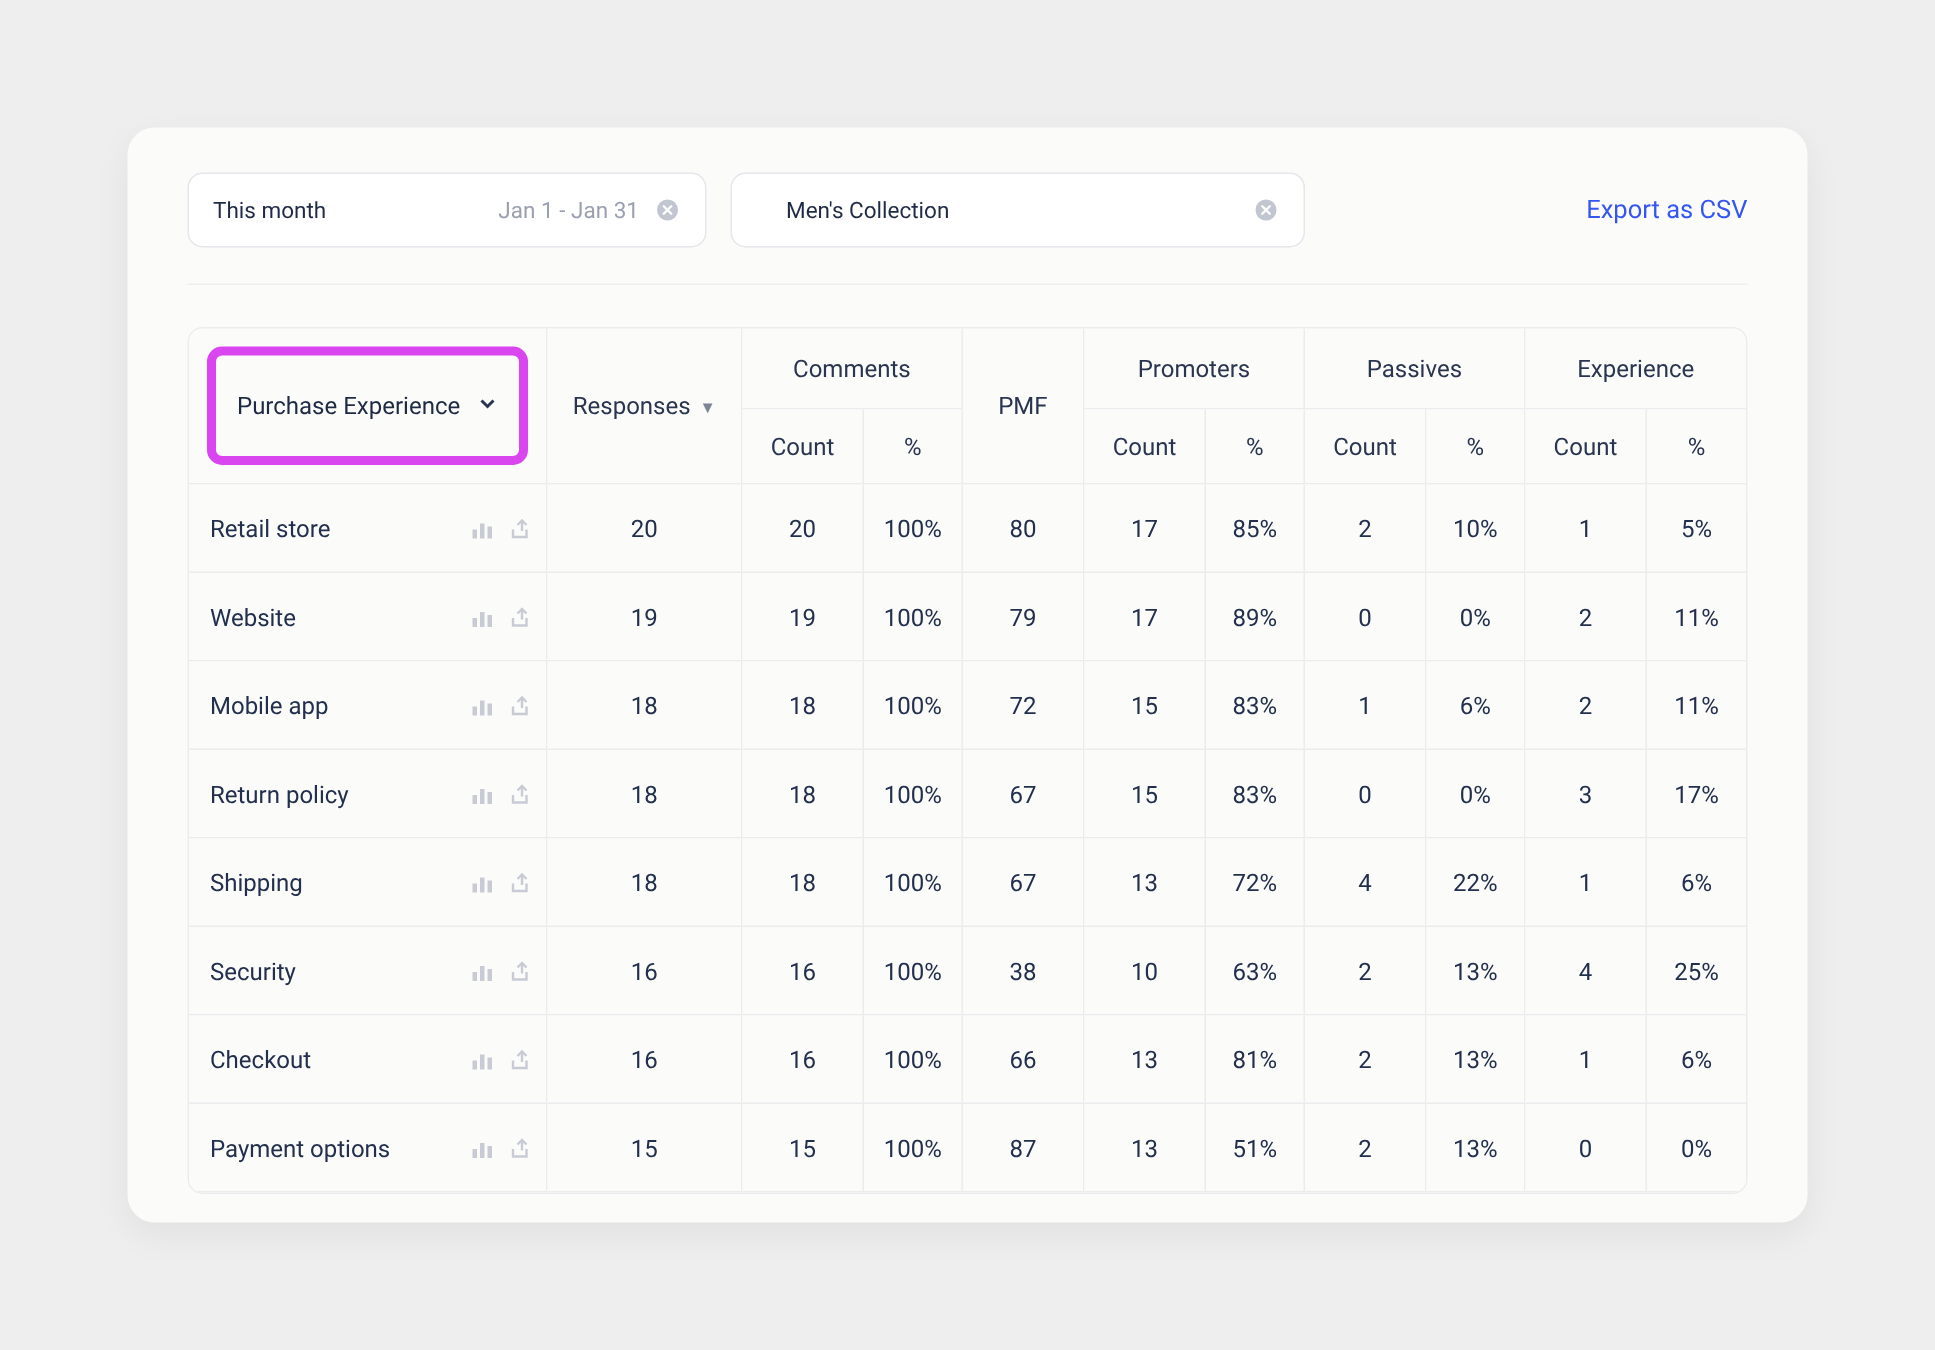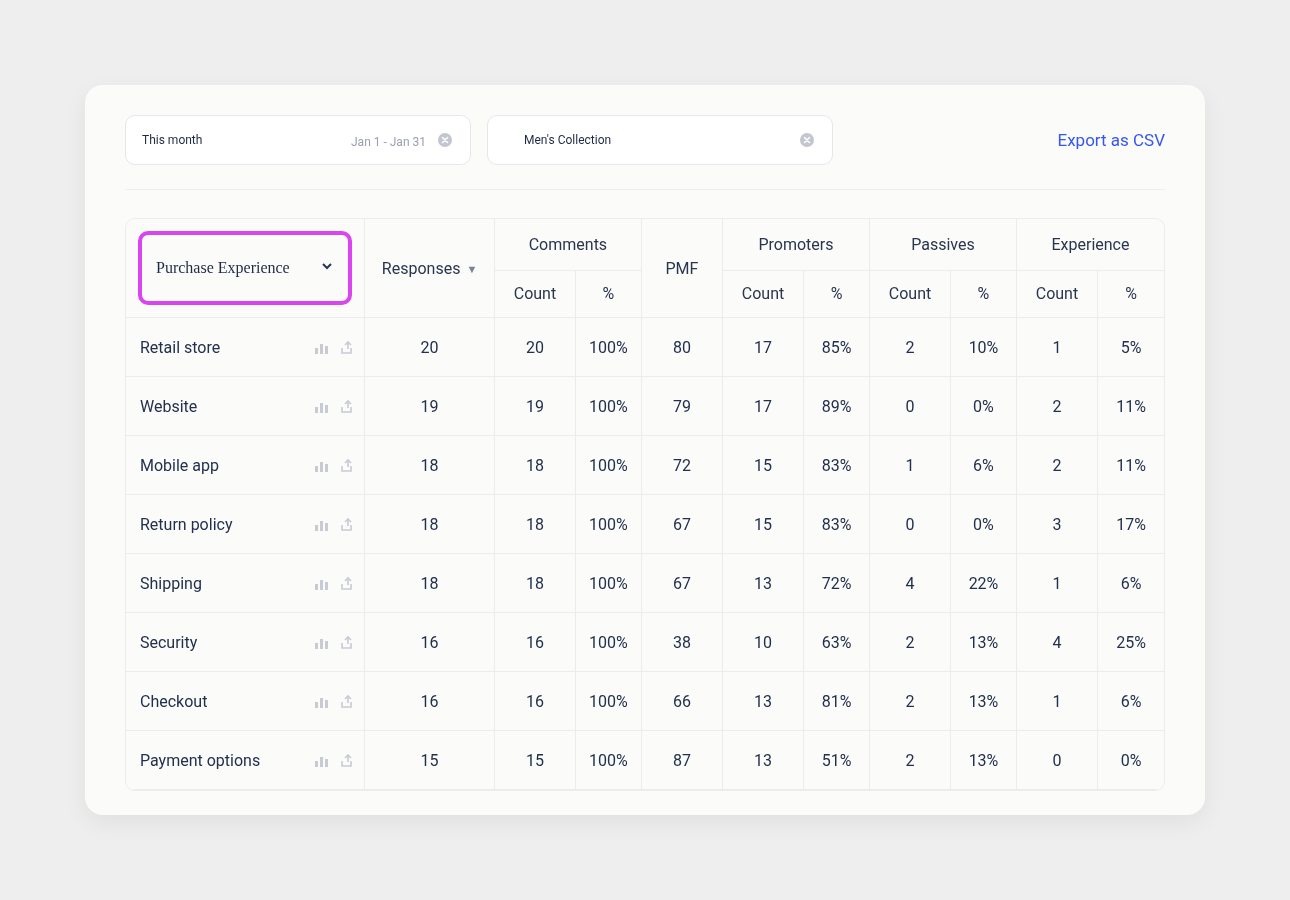--- a/index.html
+++ b/index.html
@@ -37,7 +37,7 @@
       display: flex;
       align-items: center;
       padding: 0 16px;
-      font-size: 12px;
+      font-size: 15px;
       color: #1f2a44;
       gap: 10px;
     }

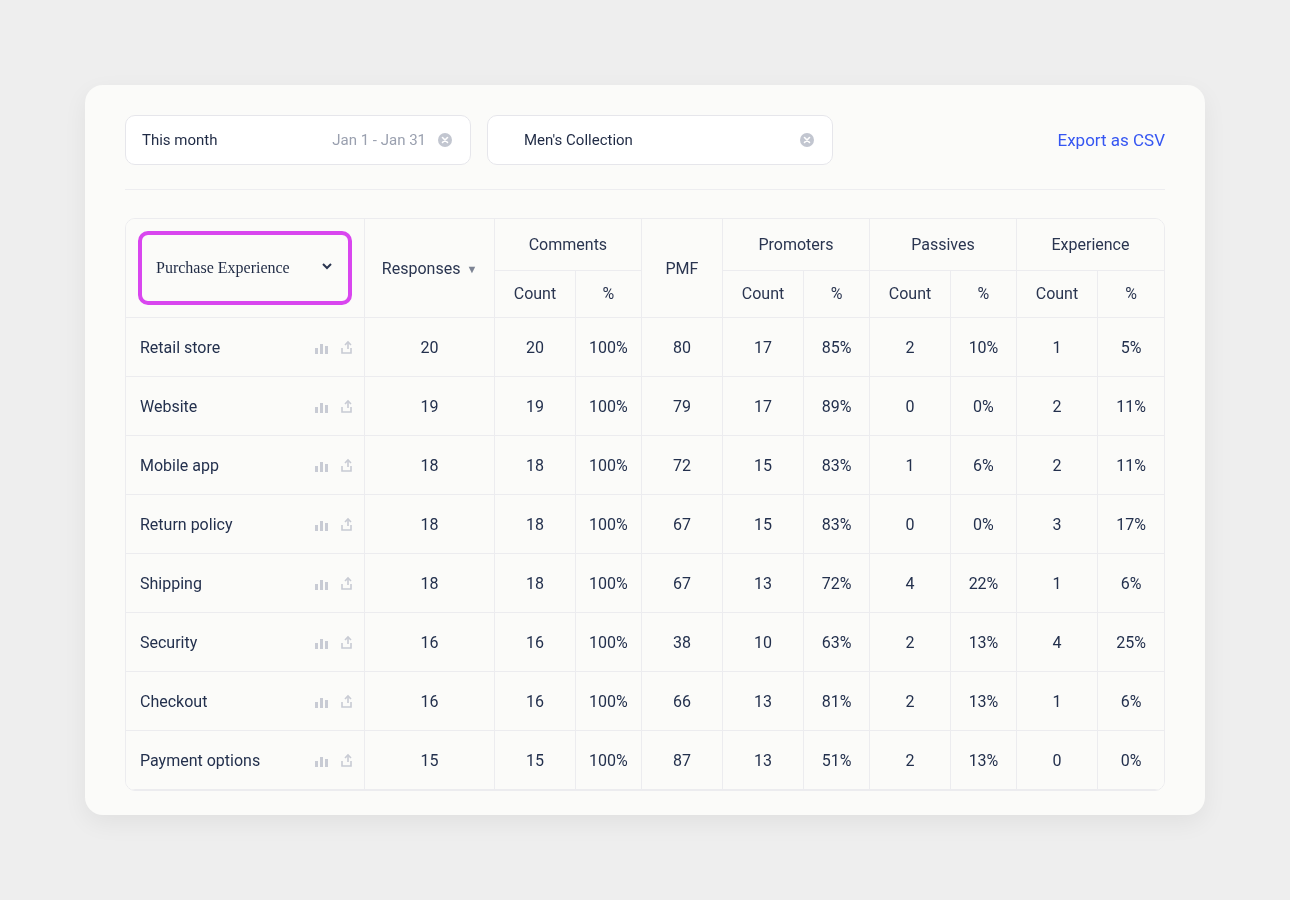--- a/index.html
+++ b/index.html
@@ -46,7 +46,7 @@
       justify-content: space-between;
     }
     .pill-filter {
-      width: 346px;
+      width: 383px;
       justify-content: space-between;
       padding-left: 36px;
     }

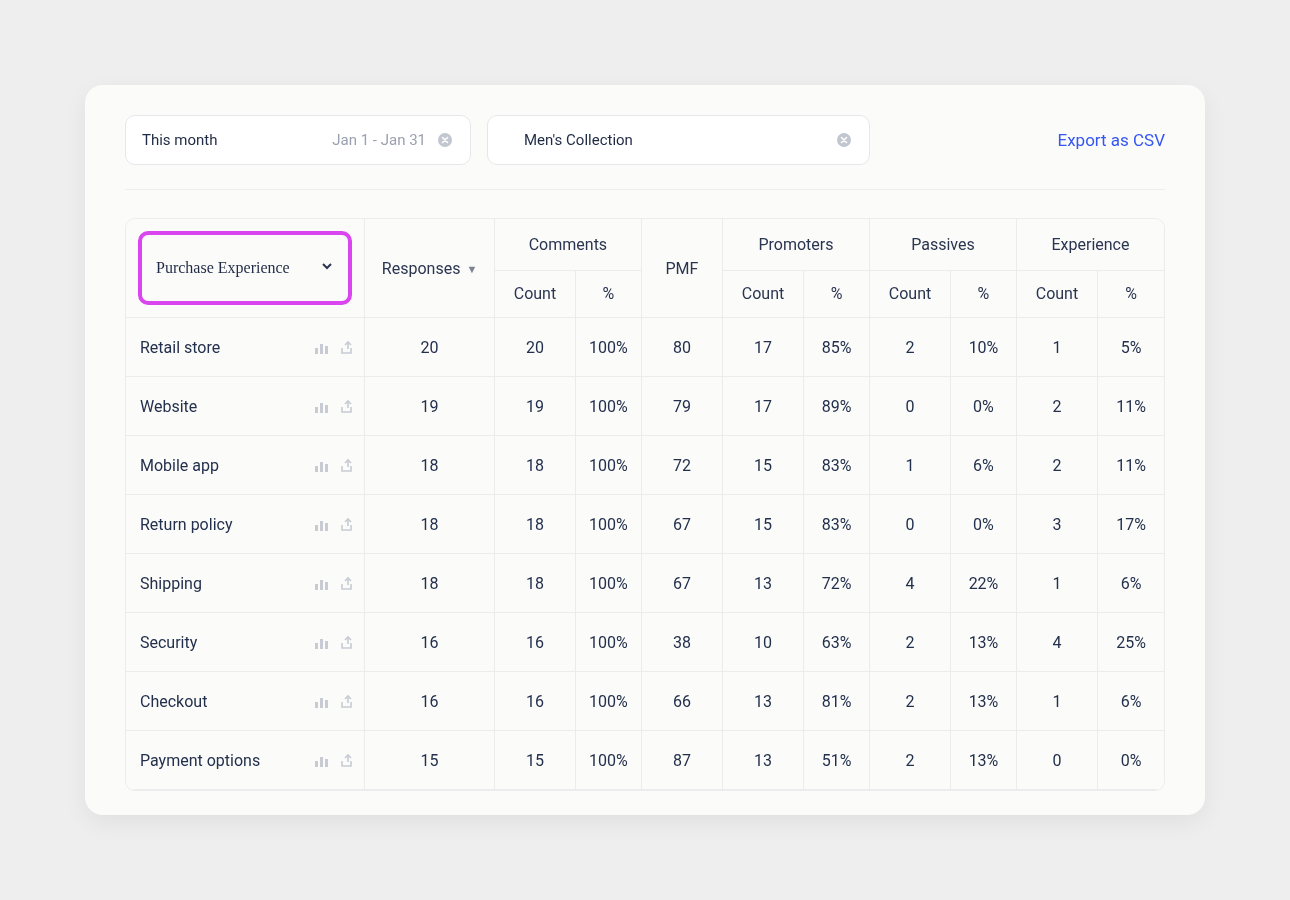--- a/index.html
+++ b/index.html
@@ -150,7 +150,7 @@
       padding: 12px !important;
     }
     .header-select {
-      border: 4px solid #d946ef;
+      border: 6px solid #d946ef;
       border-radius: 10px;
       padding: 24px 14px;
       display: flex;
@@ -159,7 +159,6 @@
       cursor: pointer;
       color: #1f2a44;
       font-size: 16px;
-      font-family: Liberation Serif, serif;
     }
     .chev {
       color: #2a3550;

